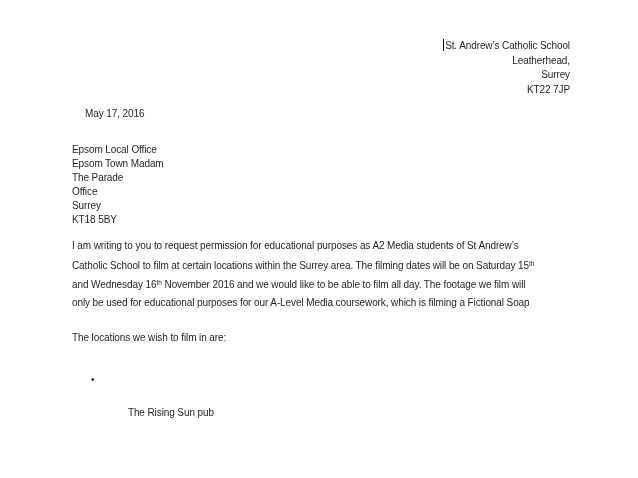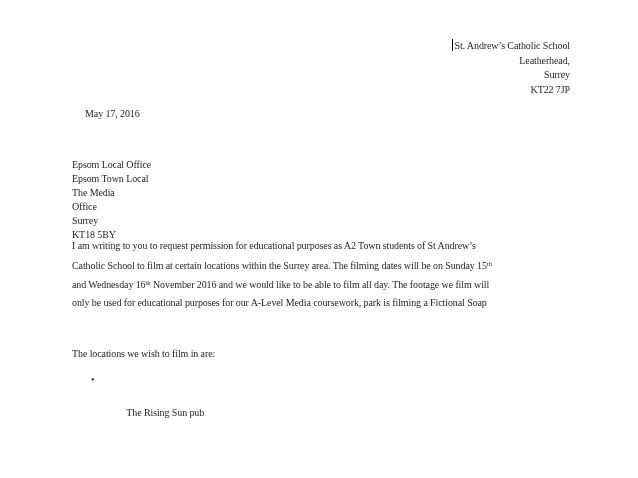--- a/index.html
+++ b/index.html
@@ -13,7 +13,7 @@
     height: 426px;
     background: #ffffff;
     overflow: hidden;
-    font-family: Liberation Serif, serif;
+    font-family: Liberation Sans, sans-serif;
     font-size: 10px;
     color: #1f1f1f;
     letter-spacing: -0.1px;

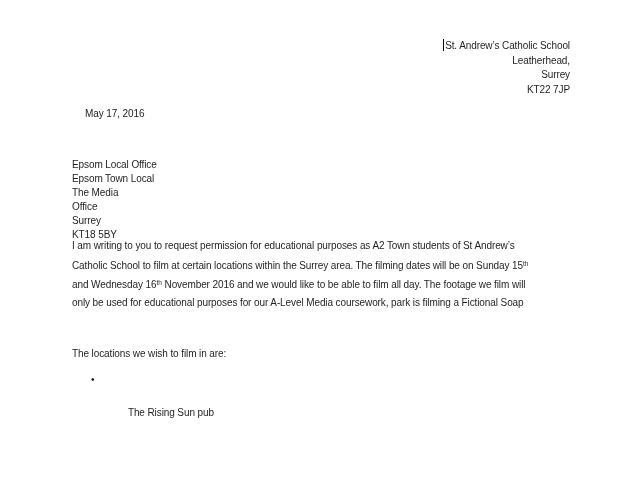--- a/index.html
+++ b/index.html
@@ -46,7 +46,7 @@
   .recipient {
     position: absolute;
     left: 72px;
-    top: 158px;
+    top: 143px;
     line-height: 14px;
   }
   .body-block {

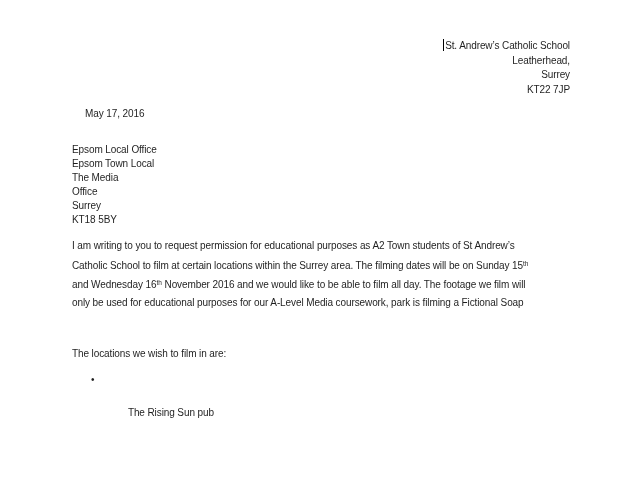--- a/index.html
+++ b/index.html
@@ -100,7 +100,7 @@
 
   <div class="recipient">
     <div class="line">Epsom Local Office</div>
-    <div class="line">Epsom Town Local</div>
+    <div class="line">Epsom Town Madam</div>
     <div class="line">The Media</div>
     <div class="line">Office</div>
     <div class="line">Surrey</div>

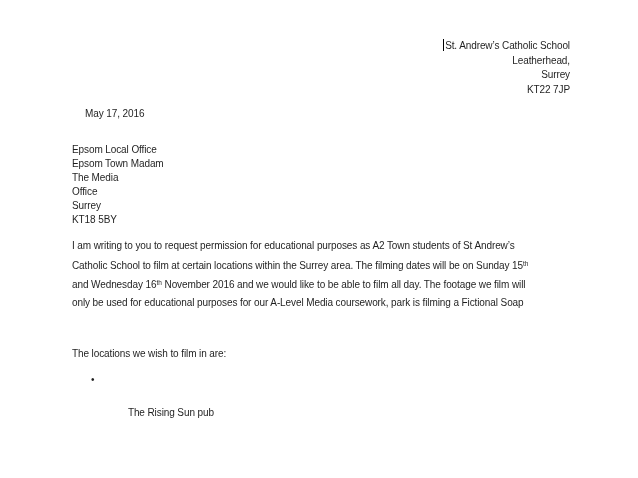--- a/index.html
+++ b/index.html
@@ -101,7 +101,7 @@
   <div class="recipient">
     <div class="line">Epsom Local Office</div>
     <div class="line">Epsom Town Madam</div>
-    <div class="line">The Media</div>
+    <div class="line">The Parade</div>
     <div class="line">Office</div>
     <div class="line">Surrey</div>
     <div class="line">KT18 5BY</div>

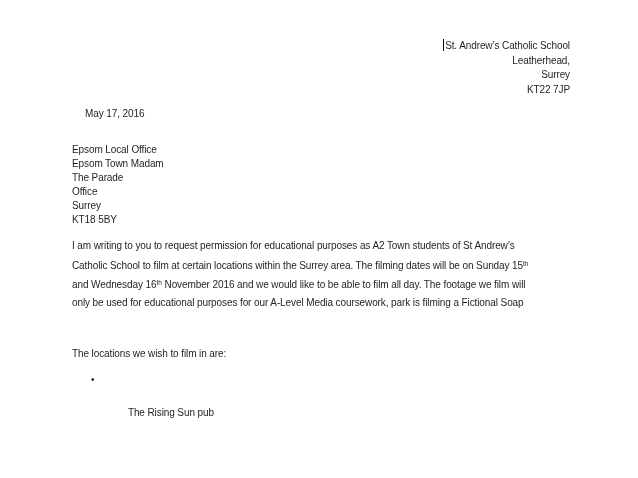--- a/index.html
+++ b/index.html
@@ -108,7 +108,7 @@
   </div>
 
   <div class="body-block">
-    <div class="line">I am writing to you to request permission for educational purposes as A2 Town students of St Andrew’s</div>
+    <div class="line">I am writing to you to request permission for educational purposes as A2 Media students of St Andrew’s</div>
     <div class="line"><span>Catholic School to film at certain locations within the Surrey area. The filming dates will be on Sunday 15</span><sup>th</sup></div>
     <div class="line"><span>and Wednesday 16</span><sup>th</sup><span> November 2016 and we would like to be able to film all day. The footage we film will</span></div>
     <div class="line">only be used for educational purposes for our A-Level Media coursework, park is filming a Fictional Soap</div>

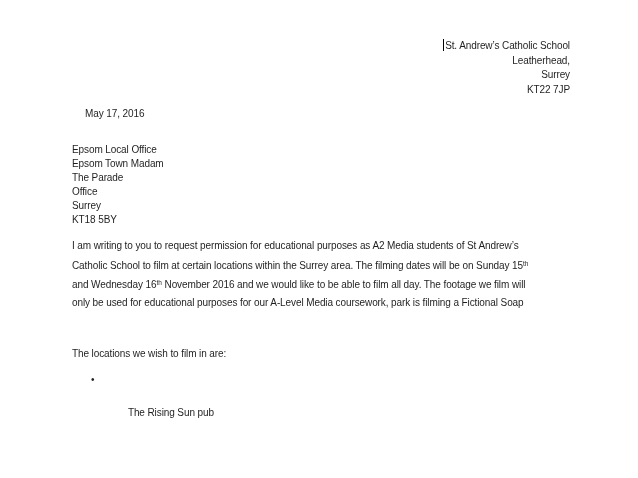--- a/index.html
+++ b/index.html
@@ -109,7 +109,7 @@
 
   <div class="body-block">
     <div class="line">I am writing to you to request permission for educational purposes as A2 Media students of St Andrew’s</div>
-    <div class="line"><span>Catholic School to film at certain locations within the Surrey area. The filming dates will be on Sunday 15</span><sup>th</sup></div>
+    <div class="line"><span>Catholic School to film at certain locations within the Surrey area. The filming dates will be on Saturday 15</span><sup>th</sup></div>
     <div class="line"><span>and Wednesday 16</span><sup>th</sup><span> November 2016 and we would like to be able to film all day. The footage we film will</span></div>
     <div class="line">only be used for educational purposes for our A-Level Media coursework, park is filming a Fictional Soap</div>
   </div>

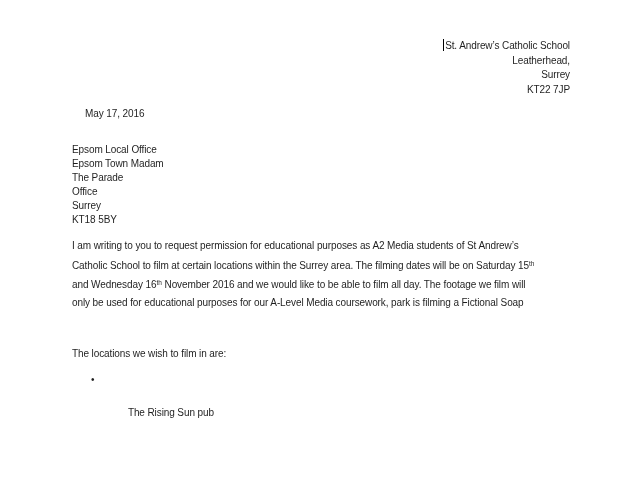--- a/index.html
+++ b/index.html
@@ -111,7 +111,7 @@
     <div class="line">I am writing to you to request permission for educational purposes as A2 Media students of St Andrew’s</div>
     <div class="line"><span>Catholic School to film at certain locations within the Surrey area. The filming dates will be on Saturday 15</span><sup>th</sup></div>
     <div class="line"><span>and Wednesday 16</span><sup>th</sup><span> November 2016 and we would like to be able to film all day. The footage we film will</span></div>
-    <div class="line">only be used for educational purposes for our A-Level Media coursework, park is filming a Fictional Soap</div>
+    <div class="line">only be used for educational purposes for our A-Level Media coursework, which is filming a Fictional Soap</div>
   </div>
 
   <div class="intro">The locations we wish to film in are:</div>

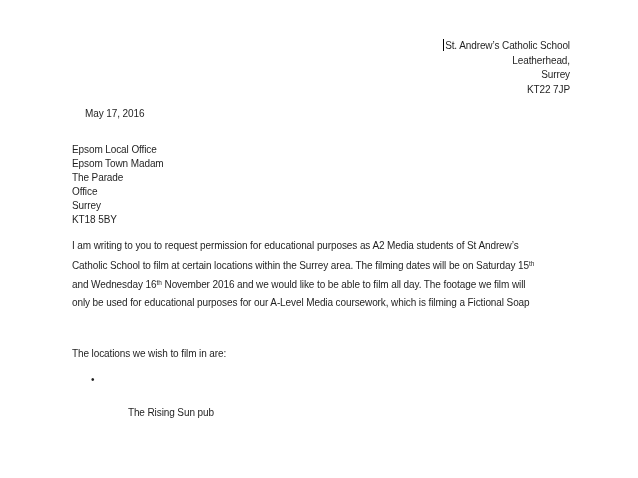--- a/index.html
+++ b/index.html
@@ -63,7 +63,7 @@
   .intro {
     position: absolute;
     left: 72px;
-    top: 345px;
+    top: 329px;
     line-height: 17.6px;
     white-space: pre;
   }

